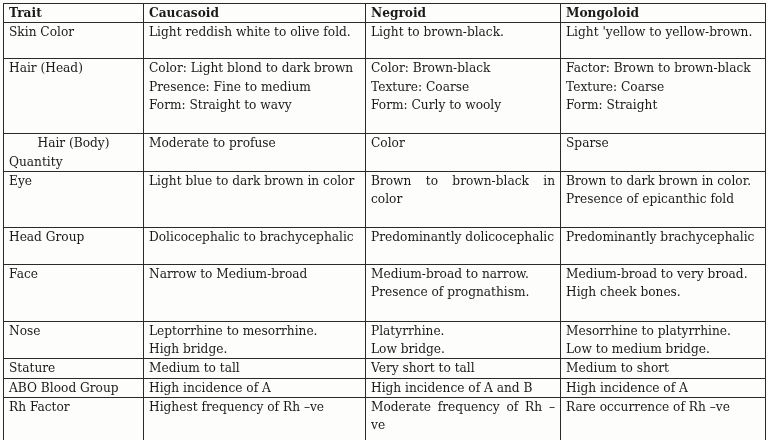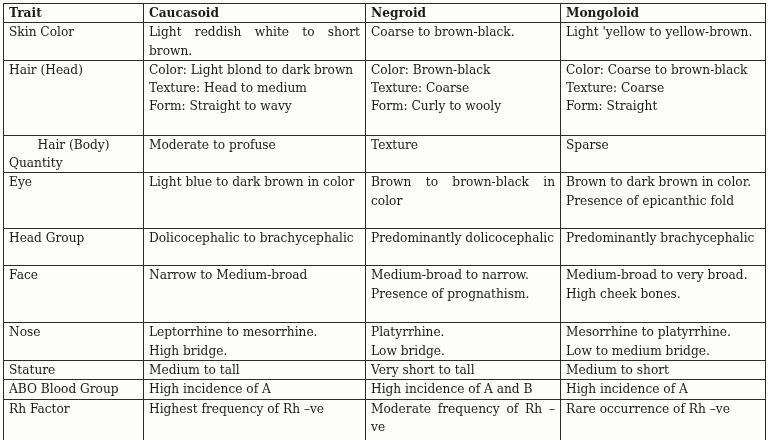--- a/index.html
+++ b/index.html
@@ -81,7 +81,7 @@
     <tr class="r-skin">
       <td class="trait">Skin Color</td>
       <td>
-          <span class="line">Light reddish white to short brown.</span>
+          <span class="line">Light reddish white to olive fold.</span>
         </td>
       <td>
           <span class="line">Coarse to brown-black.</span>

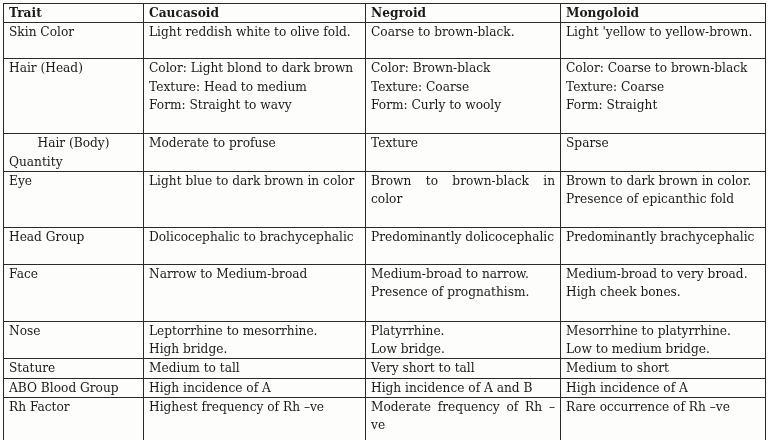--- a/index.html
+++ b/index.html
@@ -84,7 +84,7 @@
           <span class="line">Light reddish white to olive fold.</span>
         </td>
       <td>
-          <span class="line">Coarse to brown-black.</span>
+          <span class="line">Light to brown-black.</span>
         </td>
       <td>
           <span class="line">Light 'yellow to yellow-brown.</span>

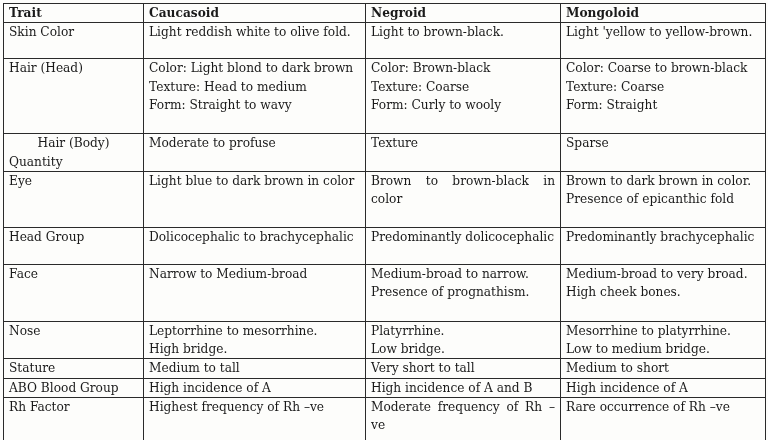--- a/index.html
+++ b/index.html
@@ -104,7 +104,7 @@
         <span class="line">Form: Curly to wooly</span>
       </td>
       <td>
-        <span class="line">Color: Coarse to brown-black</span>
+        <span class="line">Factor: Brown to brown-black</span>
         <span class="line">Texture: Coarse</span>
         <span class="line">Form: Straight</span>
       </td>

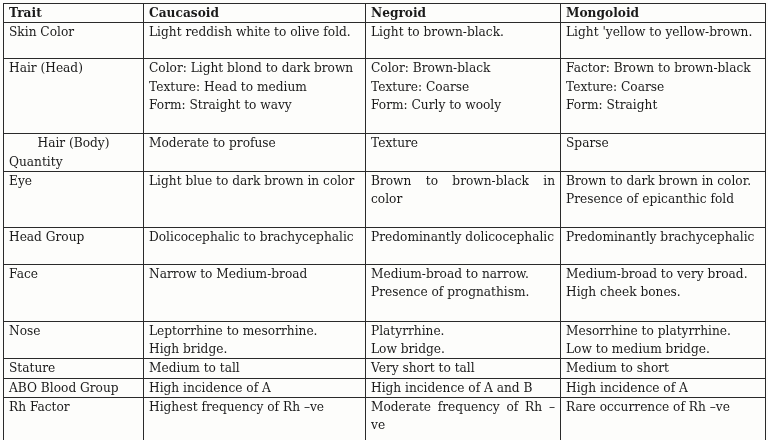--- a/index.html
+++ b/index.html
@@ -95,7 +95,7 @@
       <td class="trait">Hair (Head)</td>
       <td>
         <span class="line">Color: Light blond to dark brown</span>
-        <span class="line">Texture: Head to medium</span>
+        <span class="line">Presence: Fine to medium</span>
         <span class="line">Form: Straight to wavy</span>
       </td>
       <td>

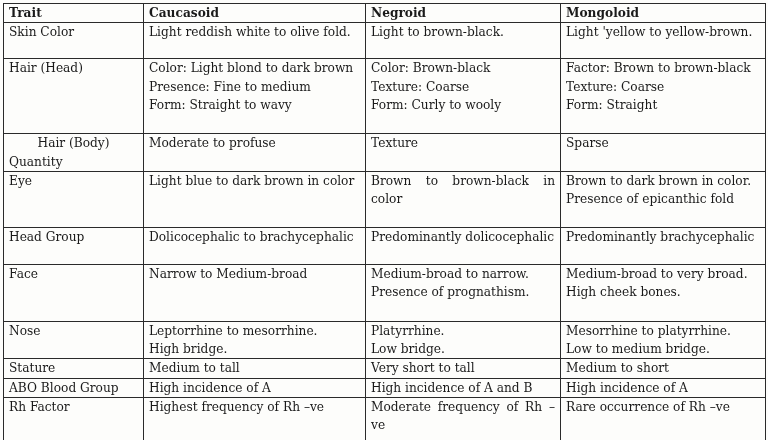--- a/index.html
+++ b/index.html
@@ -116,7 +116,7 @@
           <span class="line">Moderate to profuse</span>
         </td>
       <td>
-          <span class="line">Texture</span>
+          <span class="line">Color</span>
         </td>
       <td>
           <span class="line">Sparse</span>

